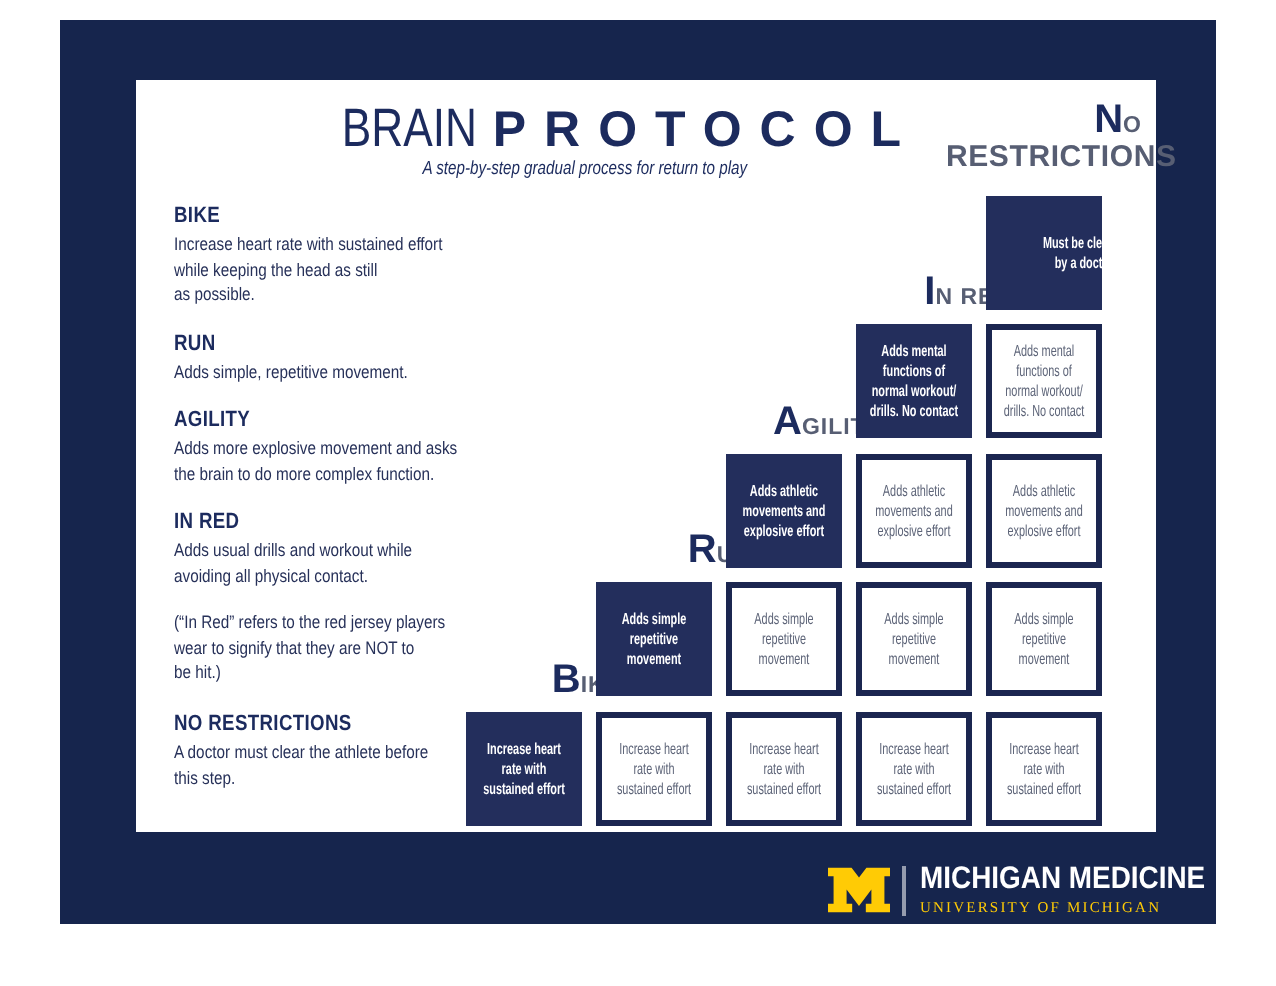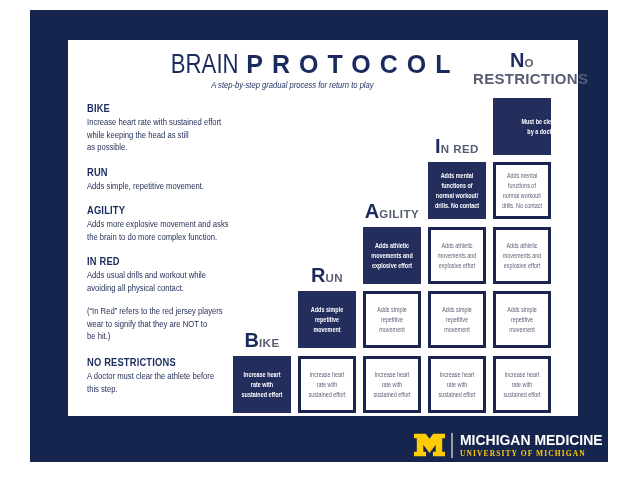--- a/index.html
+++ b/index.html
@@ -21,7 +21,7 @@
 
   
   .grid{position:absolute;left:0;top:0;width:100%;height:100%;}
-  .ghead{position:absolute;width:98px;text-align:center;white-space:nowrap;line-height:20px;}
+  .ghead{position:absolute;width:98px;text-align:right;white-space:nowrap;line-height:20px;}
   .gi{font-size:20px;font-weight:700;color:var(--titleNavy,#1c2b5e);}
   .gr{font-size:11.5px;font-weight:700;color:var(--headerGray,#575e73);letter-spacing:.5px;}
   .g2{font-size:15px;font-weight:700;color:var(--headerGray,#575e73);line-height:11px;letter-spacing:.3px;}

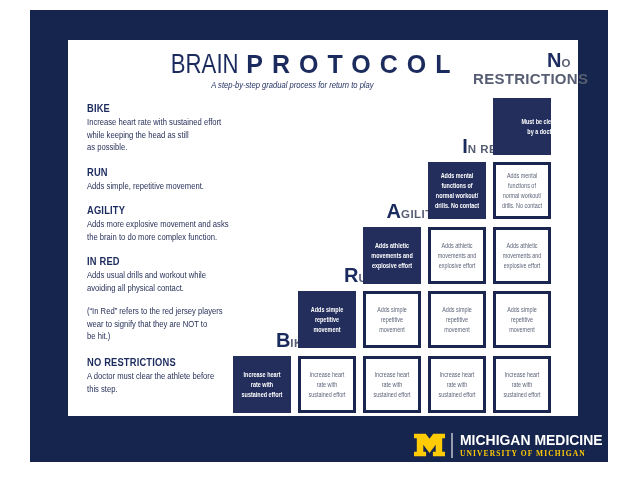--- a/index.html
+++ b/index.html
@@ -37,7 +37,7 @@
   .sep{width:2px;height:25px;background:rgba(255,255,255,.55);margin:0 7px 0 6px;flex:none;}
   .ftext{display:flex;flex-direction:column;justify-content:center;}
   .forg{color:#ffffff;font-weight:700;font-size:15.5px;line-height:16px;white-space:nowrap;transform:scaleX(.9);transform-origin:left center;}
-  .fsub{color:var(--maize,#ffcb05);font-family:"Liberation Serif",serif;font-weight:700;font-size:7.5px;letter-spacing:1.1px;line-height:9px;white-space:nowrap;margin-top:1px;}
+  .fsub{color:var(--maize,#ffcb05);font-family:"Liberation Serif",serif;font-weight:400;font-size:7.5px;letter-spacing:1.1px;line-height:9px;white-space:nowrap;margin-top:1px;}
 </style>
 </head>
 <body>

